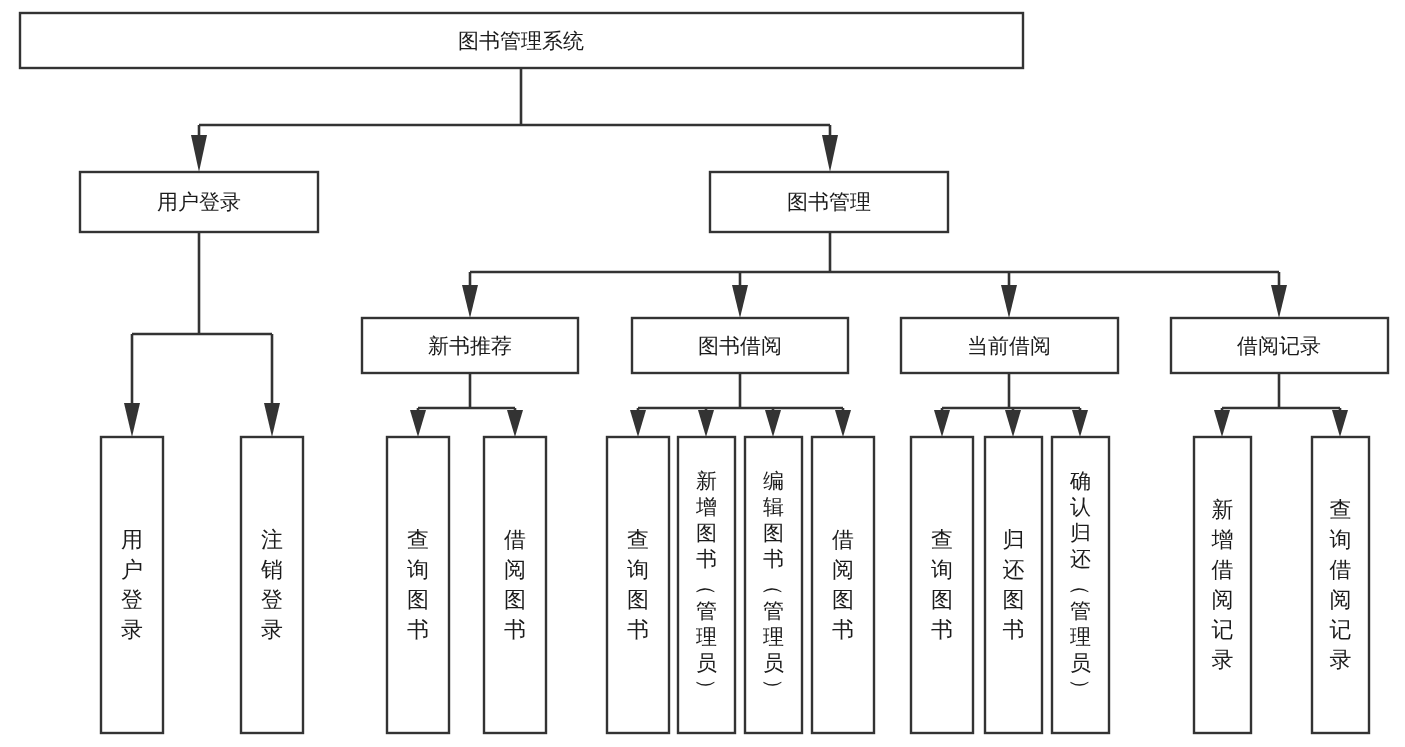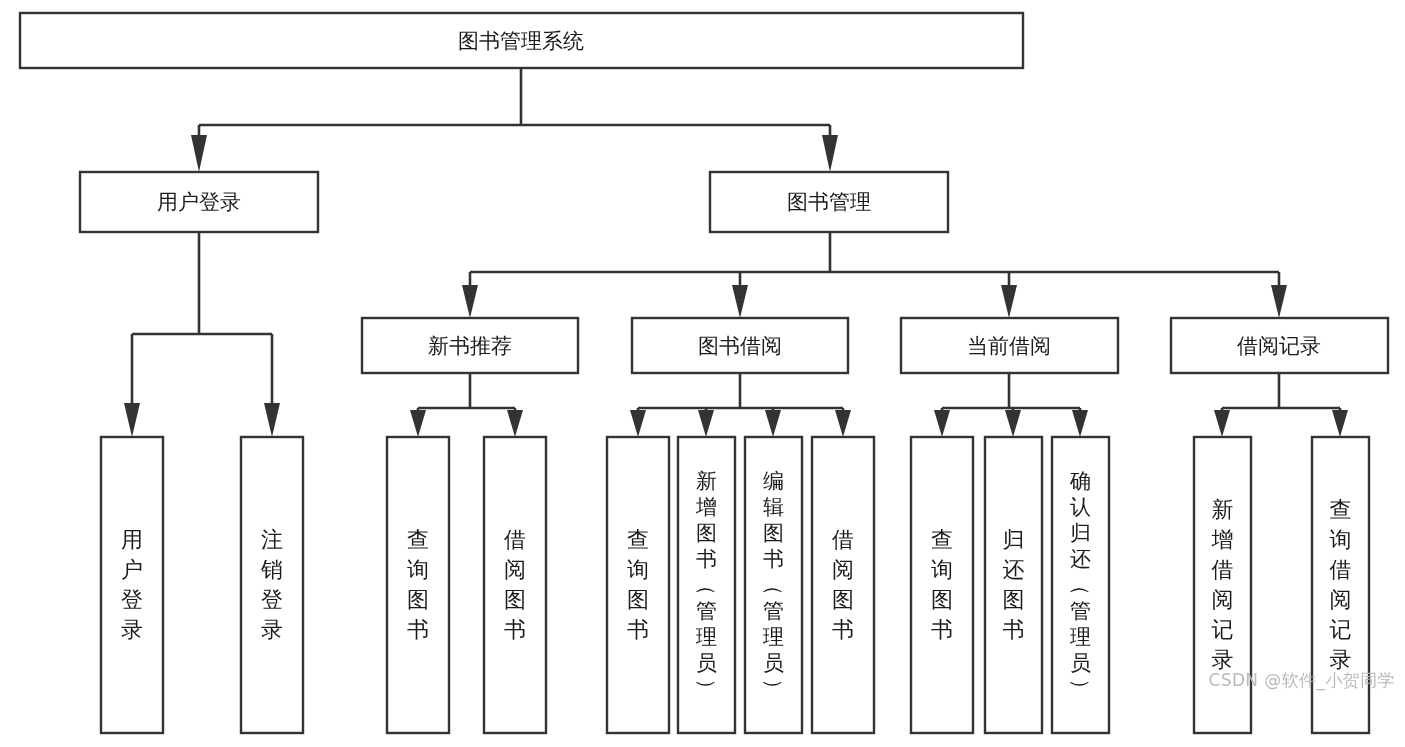--- a/index.html
+++ b/index.html
@@ -197,7 +197,6 @@
       <div style="position: absolute; left: 1312px; top: 495px; width: 57px; text-align: center; font-family: &quot;DejaVu Sans&quot;, &quot;Liberation Sans&quot;, sans-serif; font-size: 22px; line-height: 30px; color: rgb(27, 27, 27); pointer-events: none; white-space: pre;"><div>查</div><div>询</div><div>借</div><div>阅</div><div>记</div><div>录</div></div>
     </div>
 
-  <div class="watermark">CSDN @软件_小贺同学</div>
 
 </div>
 

